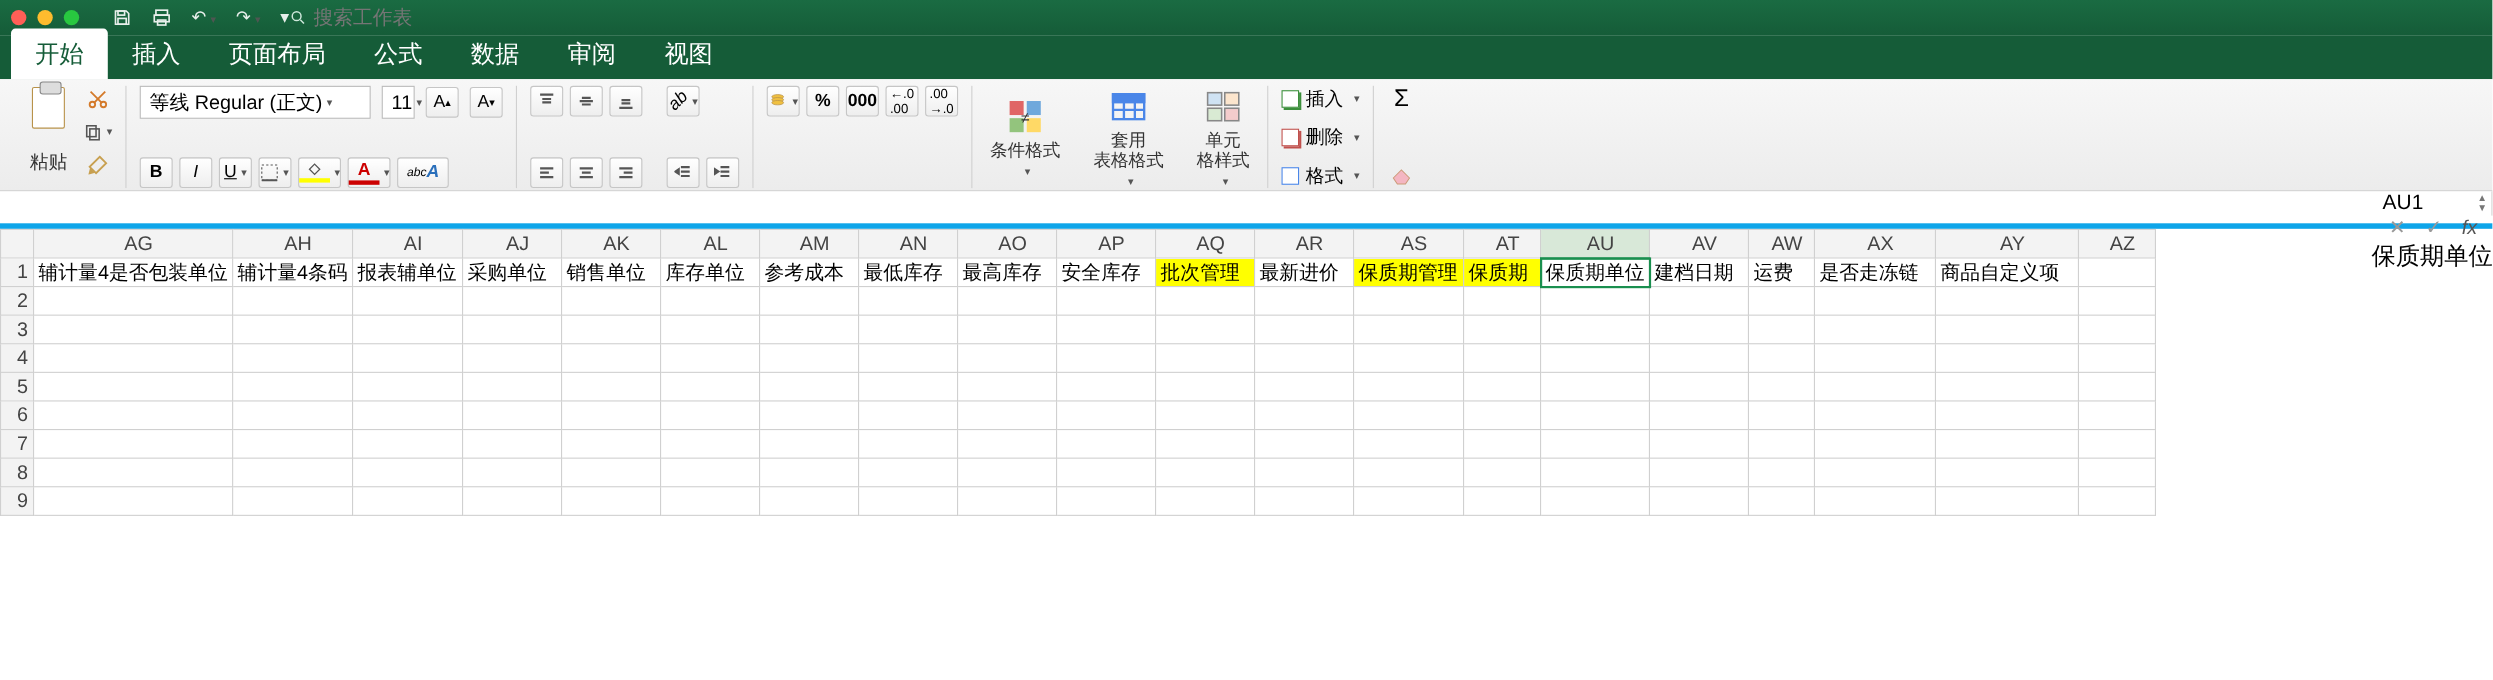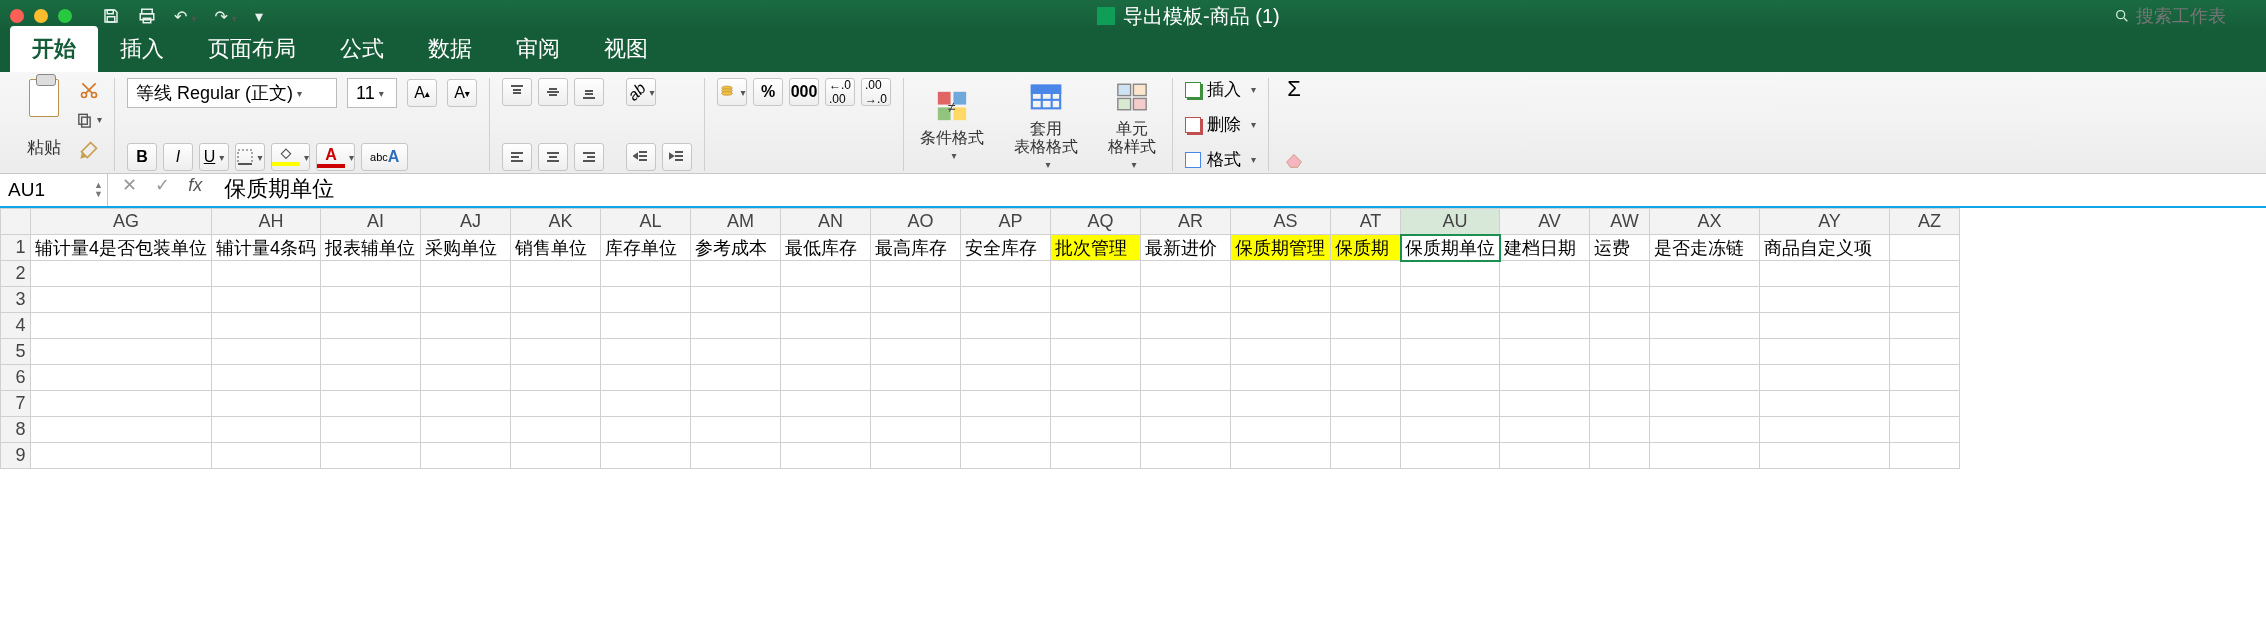--- a/index.html
+++ b/index.html
@@ -89,10 +89,6 @@
     <span class="dd">↷</span>
     <span>▾</span>
   </div>
-  <div class="titlecenter">
-    <span class="doc-icon"></span>
-    <span>导出模板-商品 (1)</span>
-  </div>
   <div class="searchwrap">
     <span>
       <svg width="16" height="16" viewBox="0 0 24 24" fill="none" stroke="#cfe8dc" stroke-width="2">

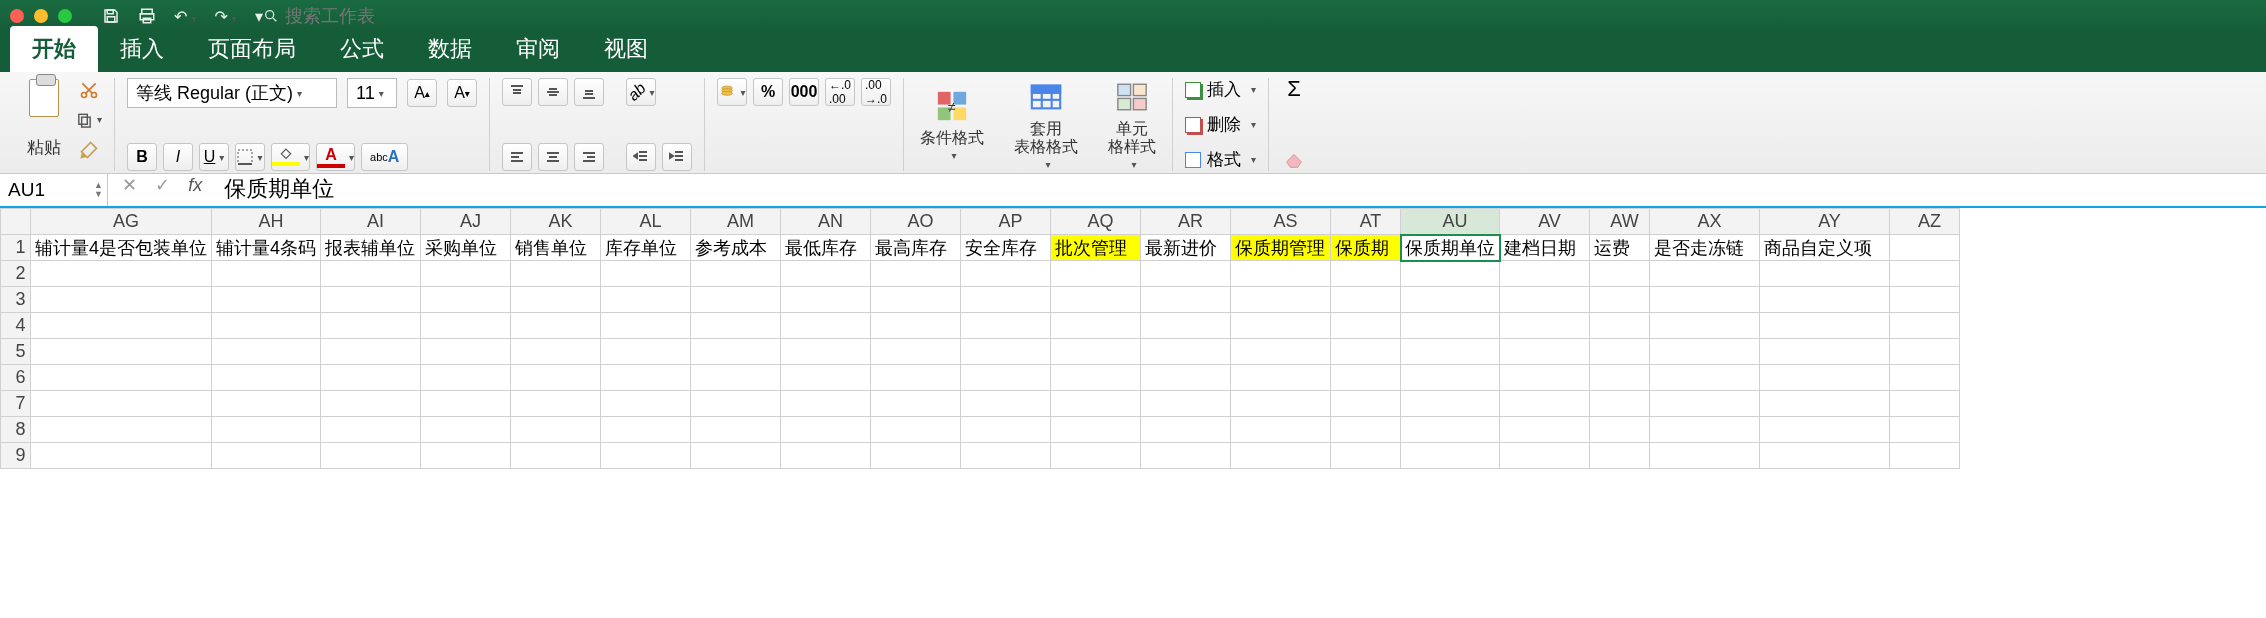--- a/index.html
+++ b/index.html
@@ -18,7 +18,7 @@
 
 .tabrow { height: 40px; background: #155c38; display: flex; align-items: flex-end; padding-left: 10px; }
 .tab { padding: 8px 22px; color: #fff; font-size: 22px; cursor: pointer; }
-.tab.active { background: #fff; color: #155c38; border-radius: 4px 4px 0 0; font-weight: 700; }
+.tab.active { background: #fff; color: #155c38; border-radius: 4px 4px 0 0; font-weight: 400; }
 
 .ribbon { height: 102px; background: linear-gradient(#f7f7f7,#ececec); border-bottom: 1px solid #c8c8c8; display: flex; padding: 6px 10px 2px; gap: 0; }
 .group { display: flex; flex-direction: column; justify-content: space-between; padding: 0 12px; border-right: 1px solid #d0d0d0; }

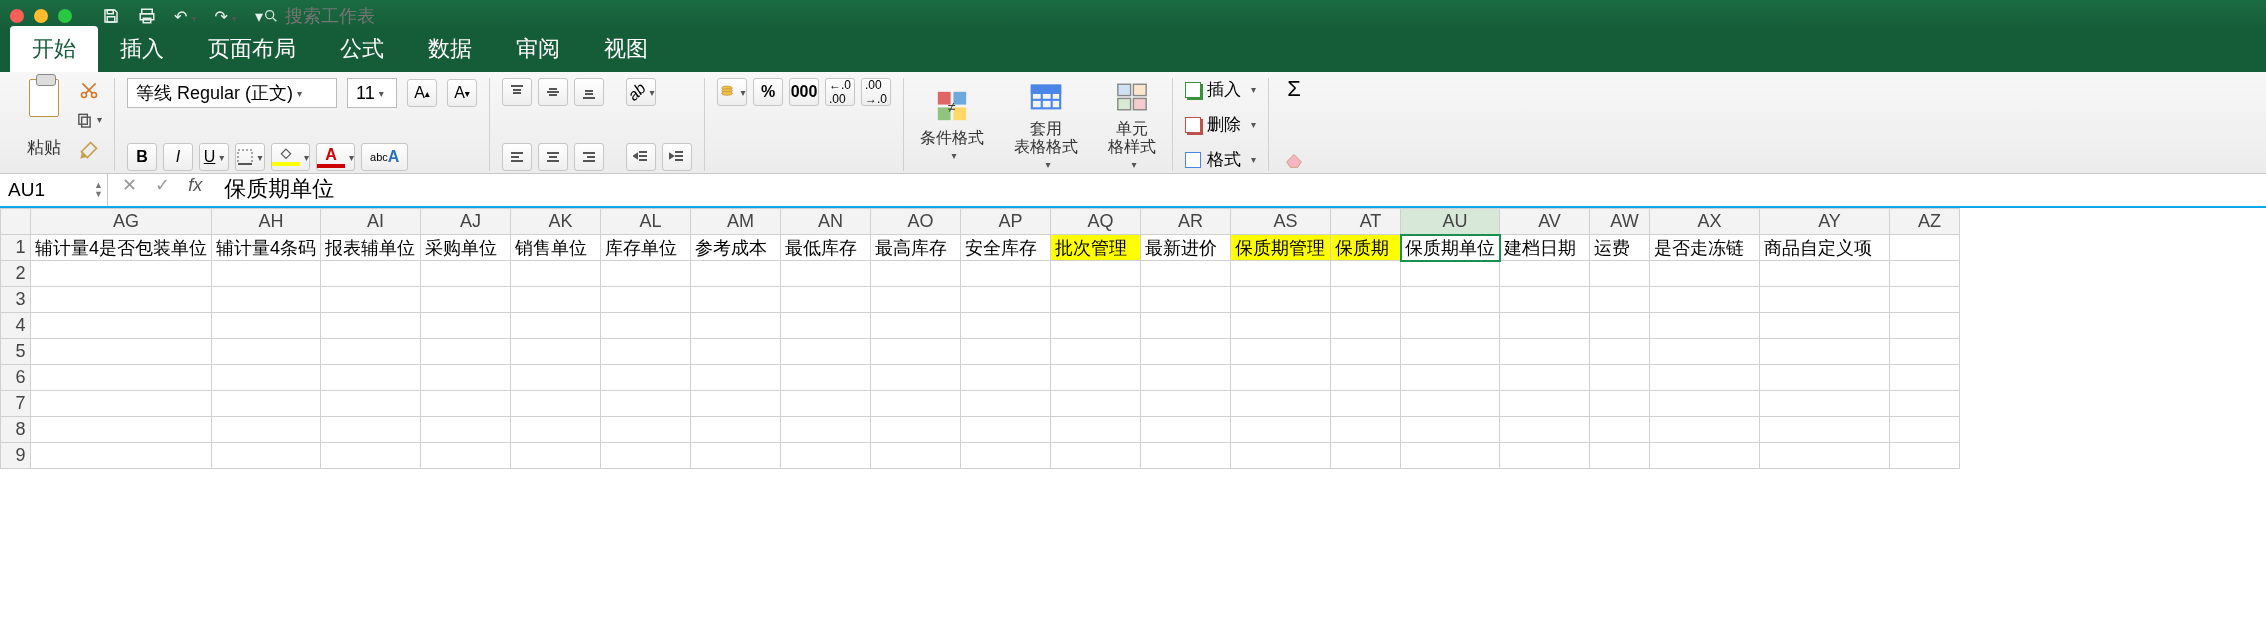--- a/index.html
+++ b/index.html
@@ -32,7 +32,7 @@
 .minibtn { width:26px;height:22px;display:flex;align-items:center;justify-content:center;cursor:pointer;}
 .dd::after { content:"▾"; font-size:10px; margin-left:4px; color:#555;}
 .select { height:30px; border:1px solid #bbb; background:#fff; display:flex; align-items:center; padding:0 8px; font-size:18px; cursor:pointer;}
-.select.font{width:210px}.select.size{width:50px}
+.select.font{width:210px}.select.size{width:30px}
 .btnrow{display:flex;gap:6px;align-items:center;}
 .rbtn{min-width:30px;height:28px;border:1px solid #c6c6c6;background:linear-gradient(#fff,#eee);border-radius:3px;display:flex;align-items:center;justify-content:center;cursor:pointer;font-size:16px;}
 .rbtn.wide{padding:0 8px;}

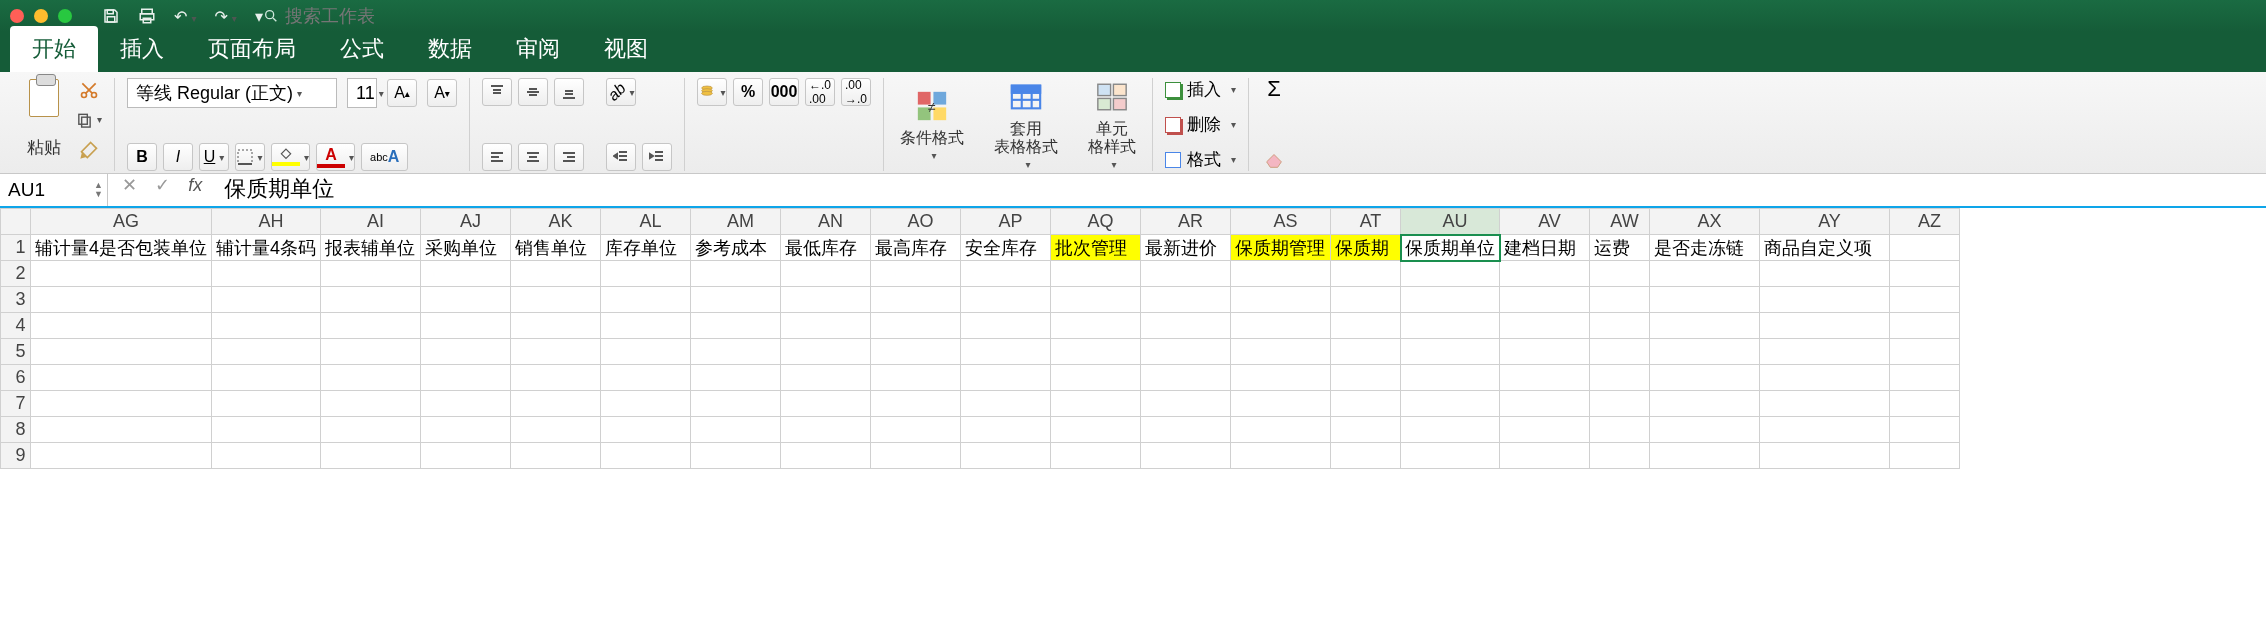--- a/index.html
+++ b/index.html
@@ -35,7 +35,7 @@
 .select.font{width:210px}.select.size{width:30px}
 .btnrow{display:flex;gap:6px;align-items:center;}
 .rbtn{min-width:30px;height:28px;border:1px solid #c6c6c6;background:linear-gradient(#fff,#eee);border-radius:3px;display:flex;align-items:center;justify-content:center;cursor:pointer;font-size:16px;}
-.rbtn.wide{padding:0 8px;}
+.rbtn.wide{padding:0 8px;font-style:italic;}
 .colorbar{width:28px;height:4px;background:#ffff00;}
 .colorbar.red{background:#c00;}
 .stacklabel{display:flex;flex-direction:column;align-items:center;font-size:16px;color:#333;line-height:1.1;margin-top:2px;}

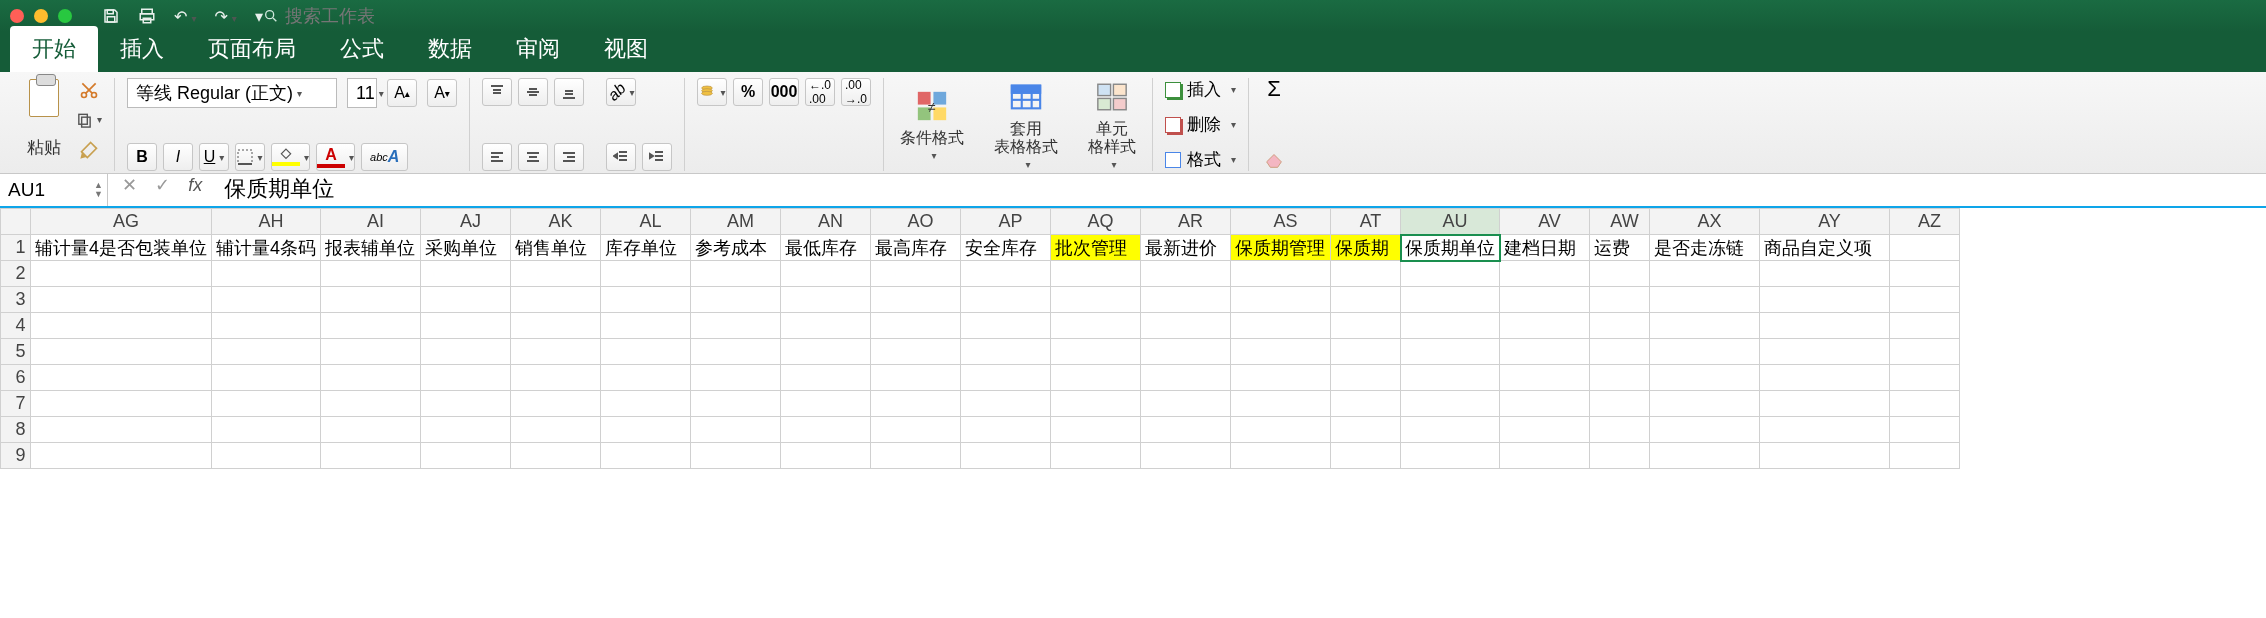--- a/index.html
+++ b/index.html
@@ -42,7 +42,7 @@
 .insertrow{display:flex;align-items:center;gap:6px;font-size:17px;cursor:pointer;}
 .insertrow .cellic{width:16px;height:16px;border:1px solid #888;background:#fff;}
 
-.fbar { height: 34px; border-bottom: 2px solid #0ea5e9; display: flex; align-items: flex-start; background: #fff; }
+.fbar { height: 34px; border-bottom: 5px solid #0ea5e9; display: flex; align-items: flex-end; background: #fff; flex-direction: column; }
 .namebox { width: 108px; height: 100%; border-right: 1px solid #c8c8c8; display: flex; align-items: center; padding: 0 8px; font-size: 19px; position:relative;}
 .namebox .spin{position:absolute;right:4px;display:flex;flex-direction:column;font-size:9px;color:#777;line-height:1;}
 .fctrl{display:flex;align-items:center;gap:18px;padding:0 14px;color:#999;}

